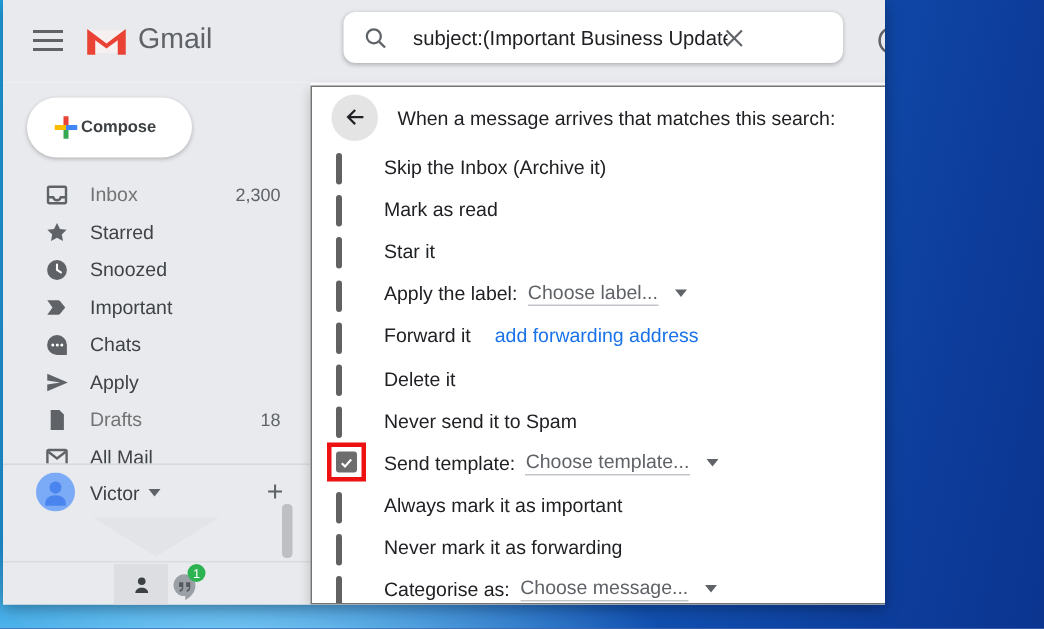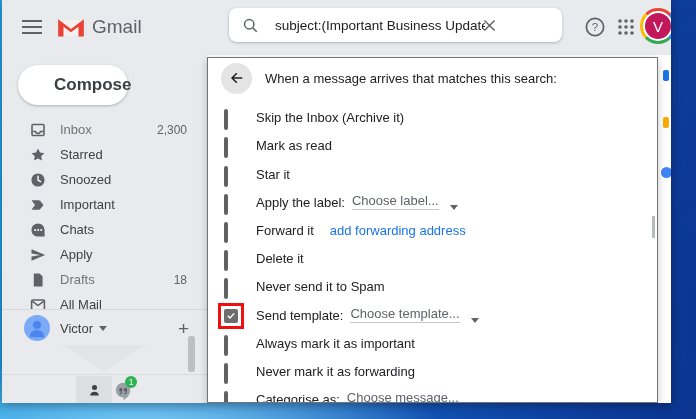--- a/index.html
+++ b/index.html
@@ -8,7 +8,7 @@
     background:
       radial-gradient(ellipse 420px 120px at 22% 104%, rgba(150,225,255,.85), rgba(150,225,255,0) 70%),
       linear-gradient(102deg,#21a3e5 0%,#1b82d4 28%,#1254b4 62%,#0d3c9b 88%,#0b358f 100%);}
-  .window{position:absolute;left:2px;top:0;width:659px;height:403px;background:#fff;overflow:hidden;box-shadow:0 2px 10px rgba(0,0,0,.35);padding-left:10px;}
+  .window{position:absolute;left:2px;top:0;width:588px;height:403px;background:#fff;overflow:hidden;box-shadow:0 2px 10px rgba(0,0,0,.35);}
   
   .hdr{position:absolute;left:0;top:0;width:673px;height:55px;background:#e8eaed;}
   .hamburger{position:absolute;left:20px;top:20px;width:20px;height:14px;cursor:pointer;}

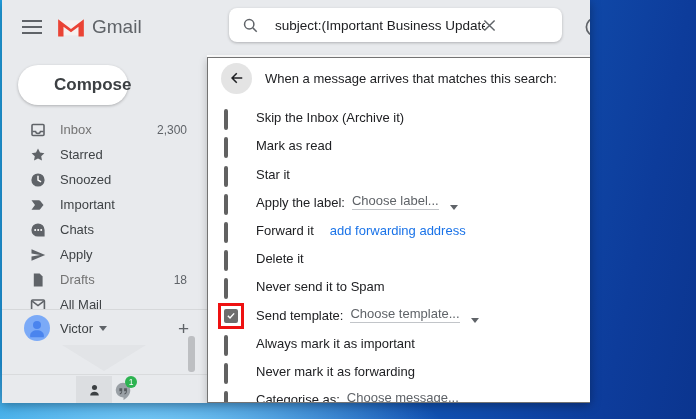--- a/index.html
+++ b/index.html
@@ -32,7 +32,7 @@
   .compose{position:absolute;left:16px;top:10px;width:110px;height:40px;background:#fff;border-radius:20px;
     box-shadow:0 1px 3px rgba(0,0,0,.25);display:flex;align-items:center;cursor:pointer;}
   .compose svg{width:20px;height:20px;margin-left:16px;}
-  .compose .clabel{margin-left:20px;font-size:17px;color:#3c4043;font-weight:bold;}
+  .compose .clabel{margin-left:0;font-size:11px;color:#3c4043;font-weight:bold;}
   .nav{position:absolute;left:0;top:62px;width:205px;height:192px;overflow:hidden;}
   .nav-item{height:25px;display:flex;align-items:center;cursor:pointer;}
   .nav-item .nicon{width:16px;height:16px;margin-left:28px;flex:none;}

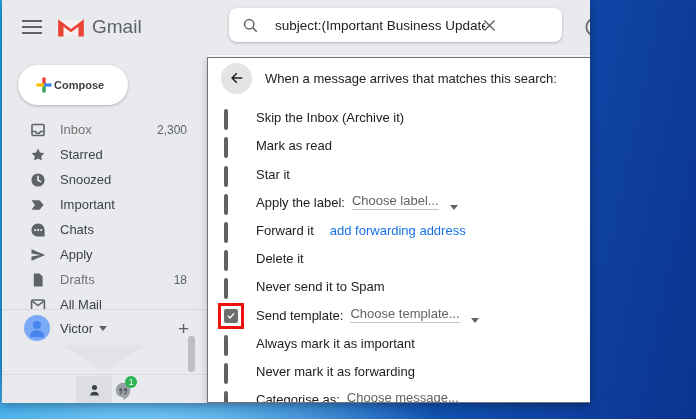--- a/index.html
+++ b/index.html
@@ -69,7 +69,7 @@
   .backbtn svg{width:18px;height:18px;}
   .ptitle{margin-left:13px;font-size:13px;color:#202124;}
   .rows{position:absolute;left:0;top:39px;width:100%;}
-  .frow{height:28.2px;display:flex;align-items:flex-end;}
+  .frow{height:28.2px;display:flex;align-items:center;}
   .cbwrap{position:relative;margin-left:16px;width:14px;height:14px;flex:none;}
   .cb{width:14px;height:14px;border:2px solid #616161;border-radius:2px;box-sizing:border-box;background:#fff;cursor:pointer;}
   .cb.checked{background:#6d6d6d;border-color:#6d6d6d;display:flex;align-items:center;justify-content:center;}

